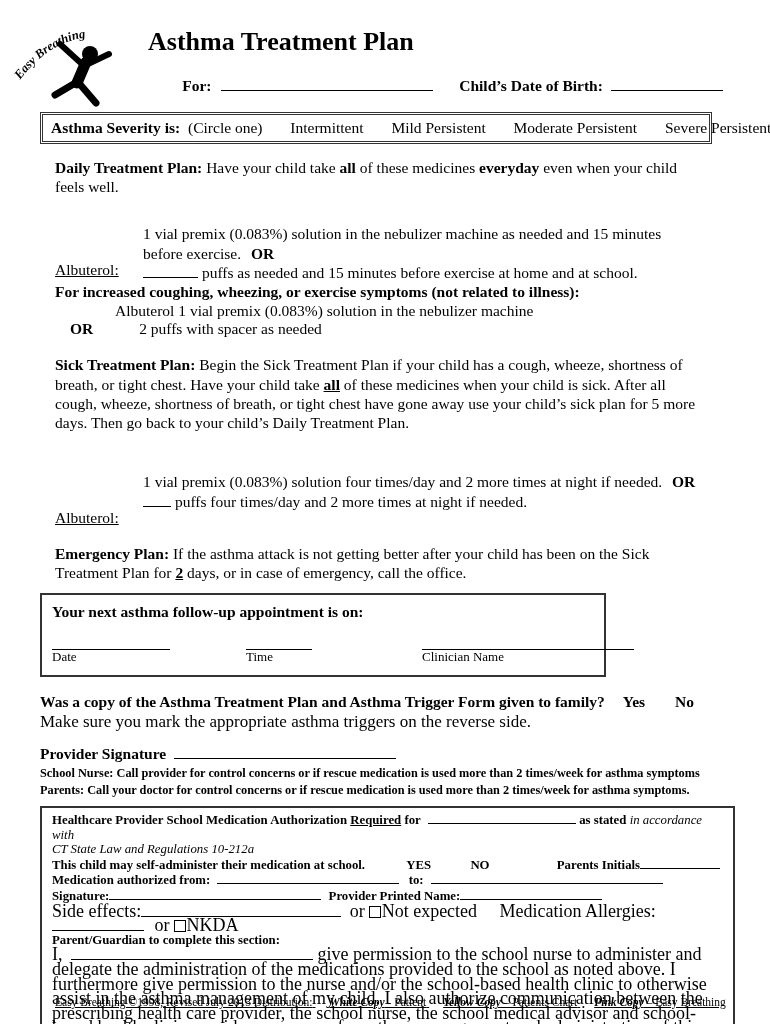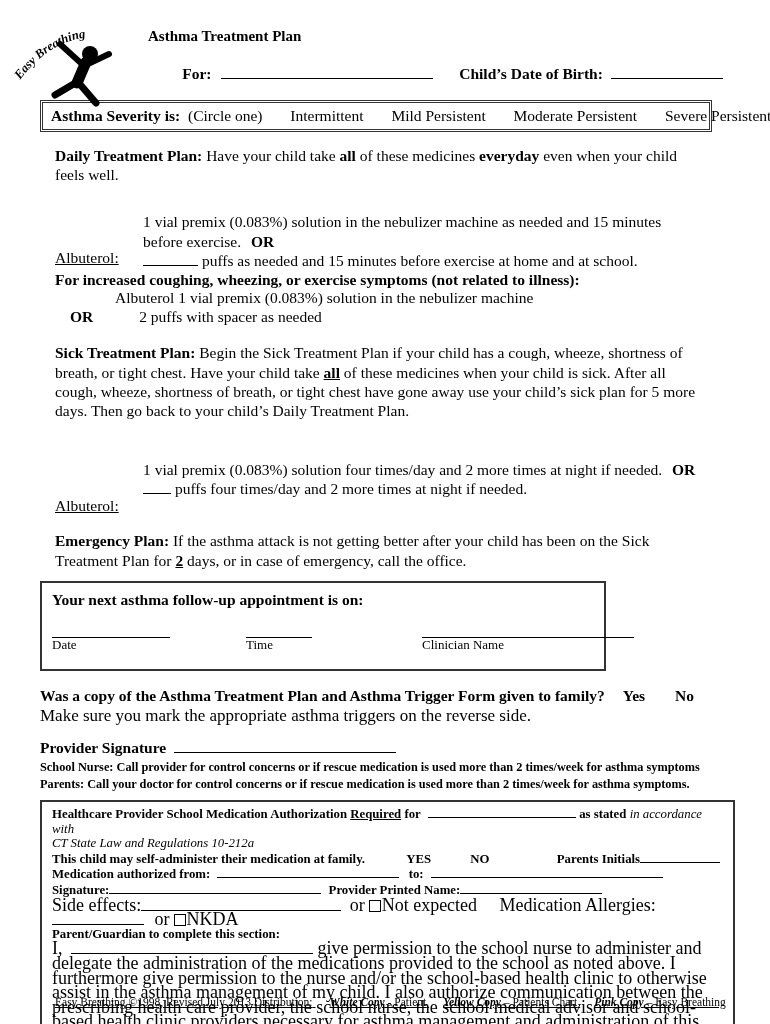--- a/index.html
+++ b/index.html
@@ -12,7 +12,7 @@
   .blank{display:inline-block;border-bottom:1px solid #000;height:13px;vertical-align:baseline;}
   .blank.sm{height:11px}
   .logo{position:absolute;left:14px;top:18px;width:120px;height:92px;}
-  h1{font-size:15px;margin:4px 0 0 108px;font-weight:bold;line-height:1.1;}
+  h1{font-size:26px;margin:4px 0 0 108px;font-weight:bold;line-height:1.1;}
   .for-row{margin:19px 0 0 130px;white-space:nowrap;text-align:center;}
   .date-row{margin:17px 0 0 75px;white-space:nowrap;}
   .ml4{margin-left:4px}.ml6{margin-left:6px}.ml14{margin-left:14px}.ml22{margin-left:22px}.ml26{margin-left:26px}

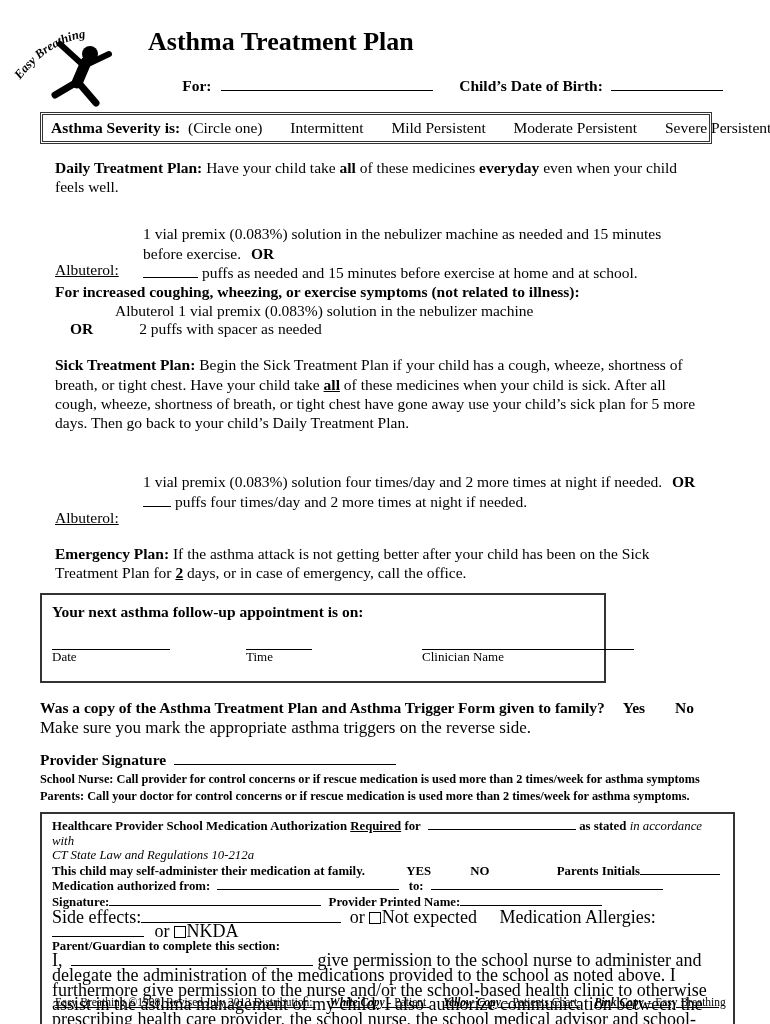--- a/index.html
+++ b/index.html
@@ -32,7 +32,7 @@
   .inc-line2{margin-left:42px;}
   .sick-para{margin-top:17px;width:655px;}
   .emerg-para{margin-top:16px;width:648px;}
-  .fu-box{margin-top:11px;width:566px;border:2px solid #333;padding:7px 10px 16px;box-sizing:border-box;}
+  .fu-box{margin-top:11px;width:566px;border:2px solid #333;padding:7px 10px 10px;box-sizing:border-box;}
   .fu-fields{display:flex;margin-top:16px;font-size:13px;line-height:1.15;}
   .fline{display:block;border-bottom:1px solid #000;height:12px;}
   .fu-f2{margin-left:76px}.fu-f3{margin-left:110px}

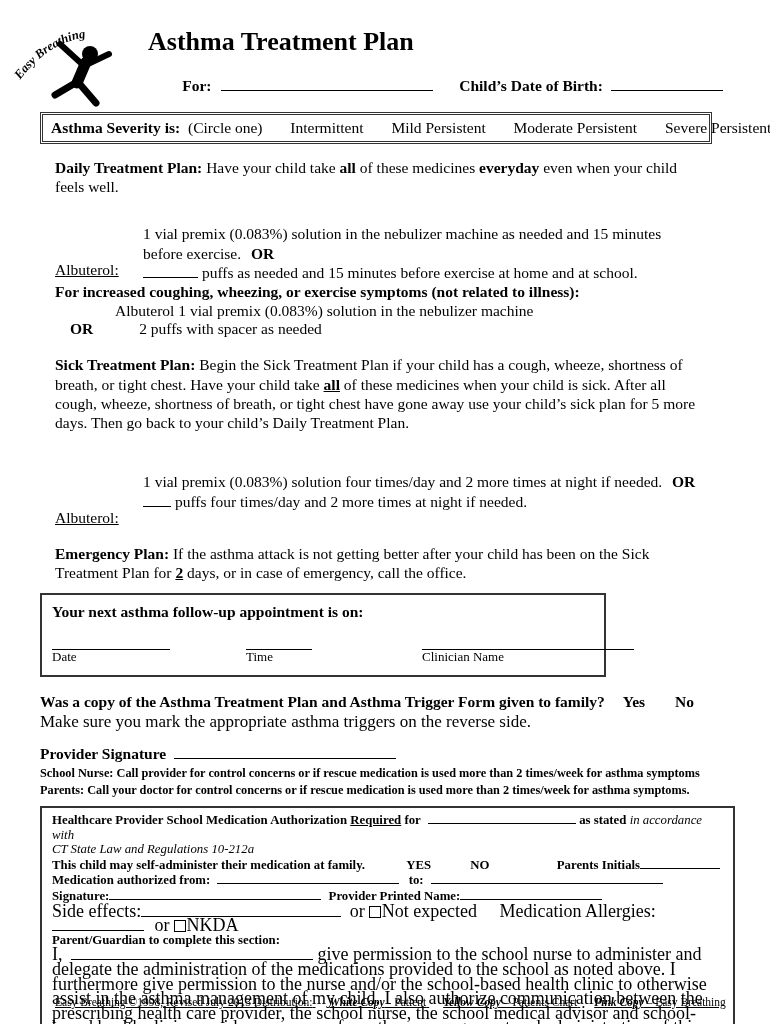--- a/index.html
+++ b/index.html
@@ -165,7 +165,7 @@
     </div>
     <div class="i">CT State Law and Regulations 10-212a</div>
     <div>
-      <span class="b">This child may self-administer their medication at family.</span>
+      <span class="b">This child may self-administer their medication at school.</span>
       <span class="b" style="margin-left:38px">YES</span>
       <span class="b" style="margin-left:36px">NO</span>
       <span class="b" style="margin-left:64px">Parents Initials</span><span class="blank sm" style="width:80px"></span>

